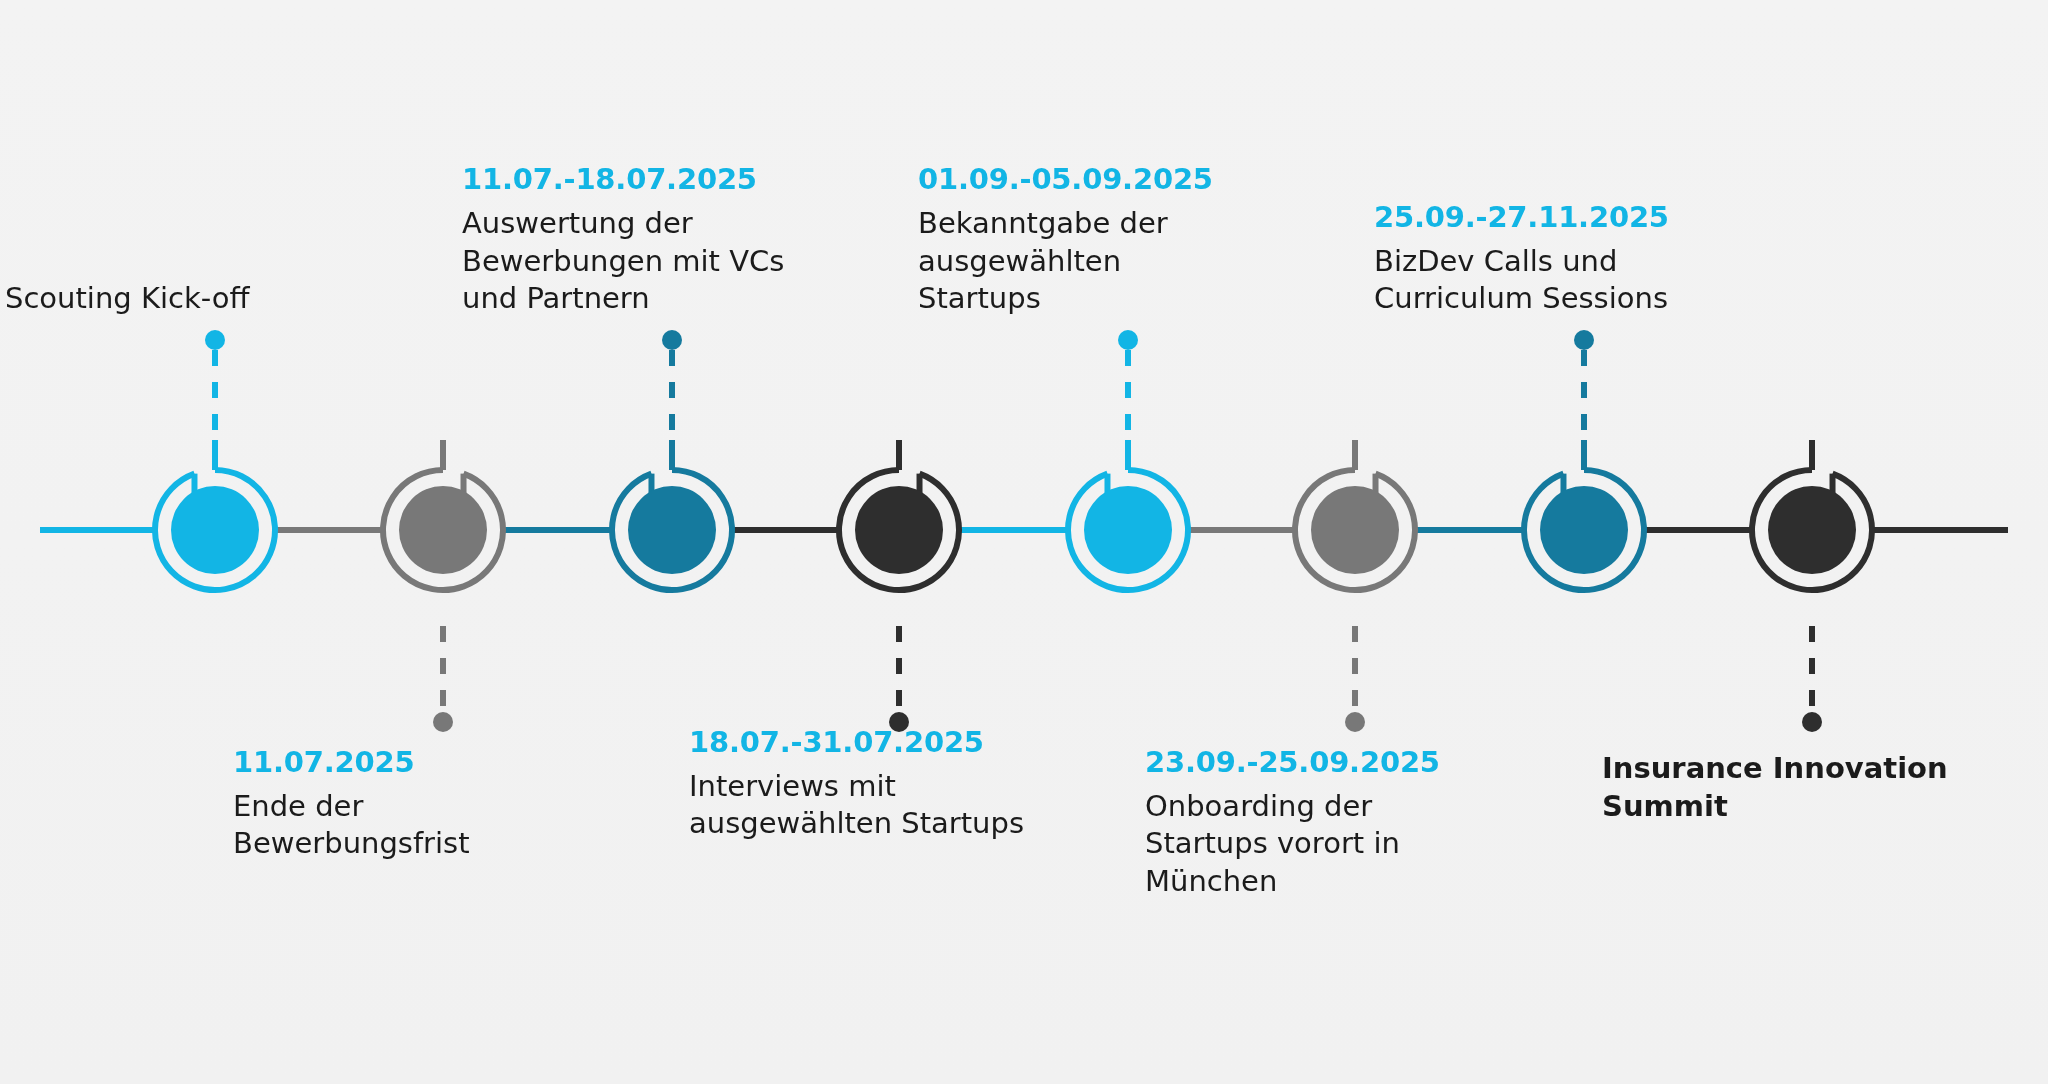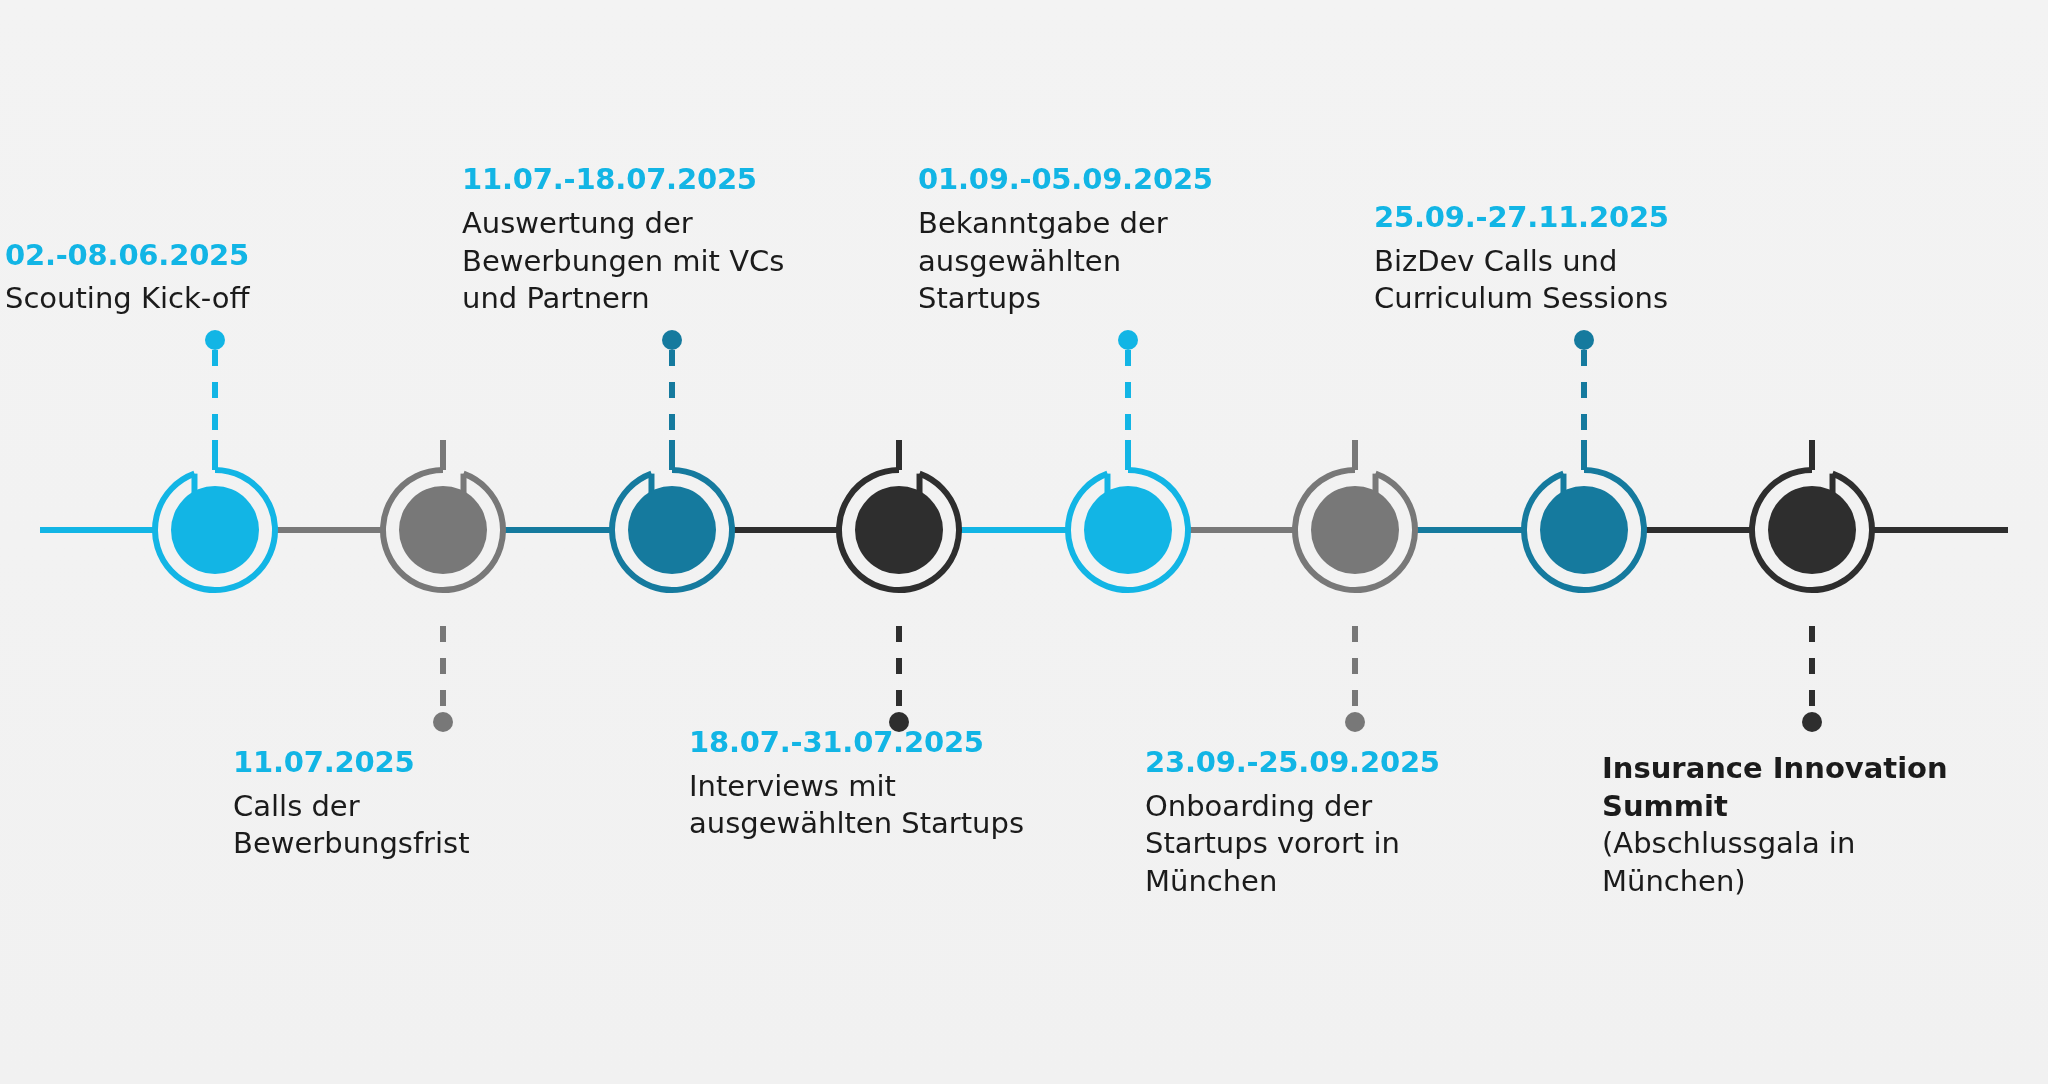--- a/index.html
+++ b/index.html
@@ -158,7 +158,6 @@
 
   <div id="labels-layer">
       <div class="label-block" style="width: 420px; left: 5px; bottom: 766px;">
-        <div class="label-date" style="color: rgb(18, 181, 229);">02.-08.06.2025</div>
         <div class="label-text">Scouting Kick-off</div>
       </div>
       <div class="label-block" style="width: 420px; left: 233px; top: 744px;">

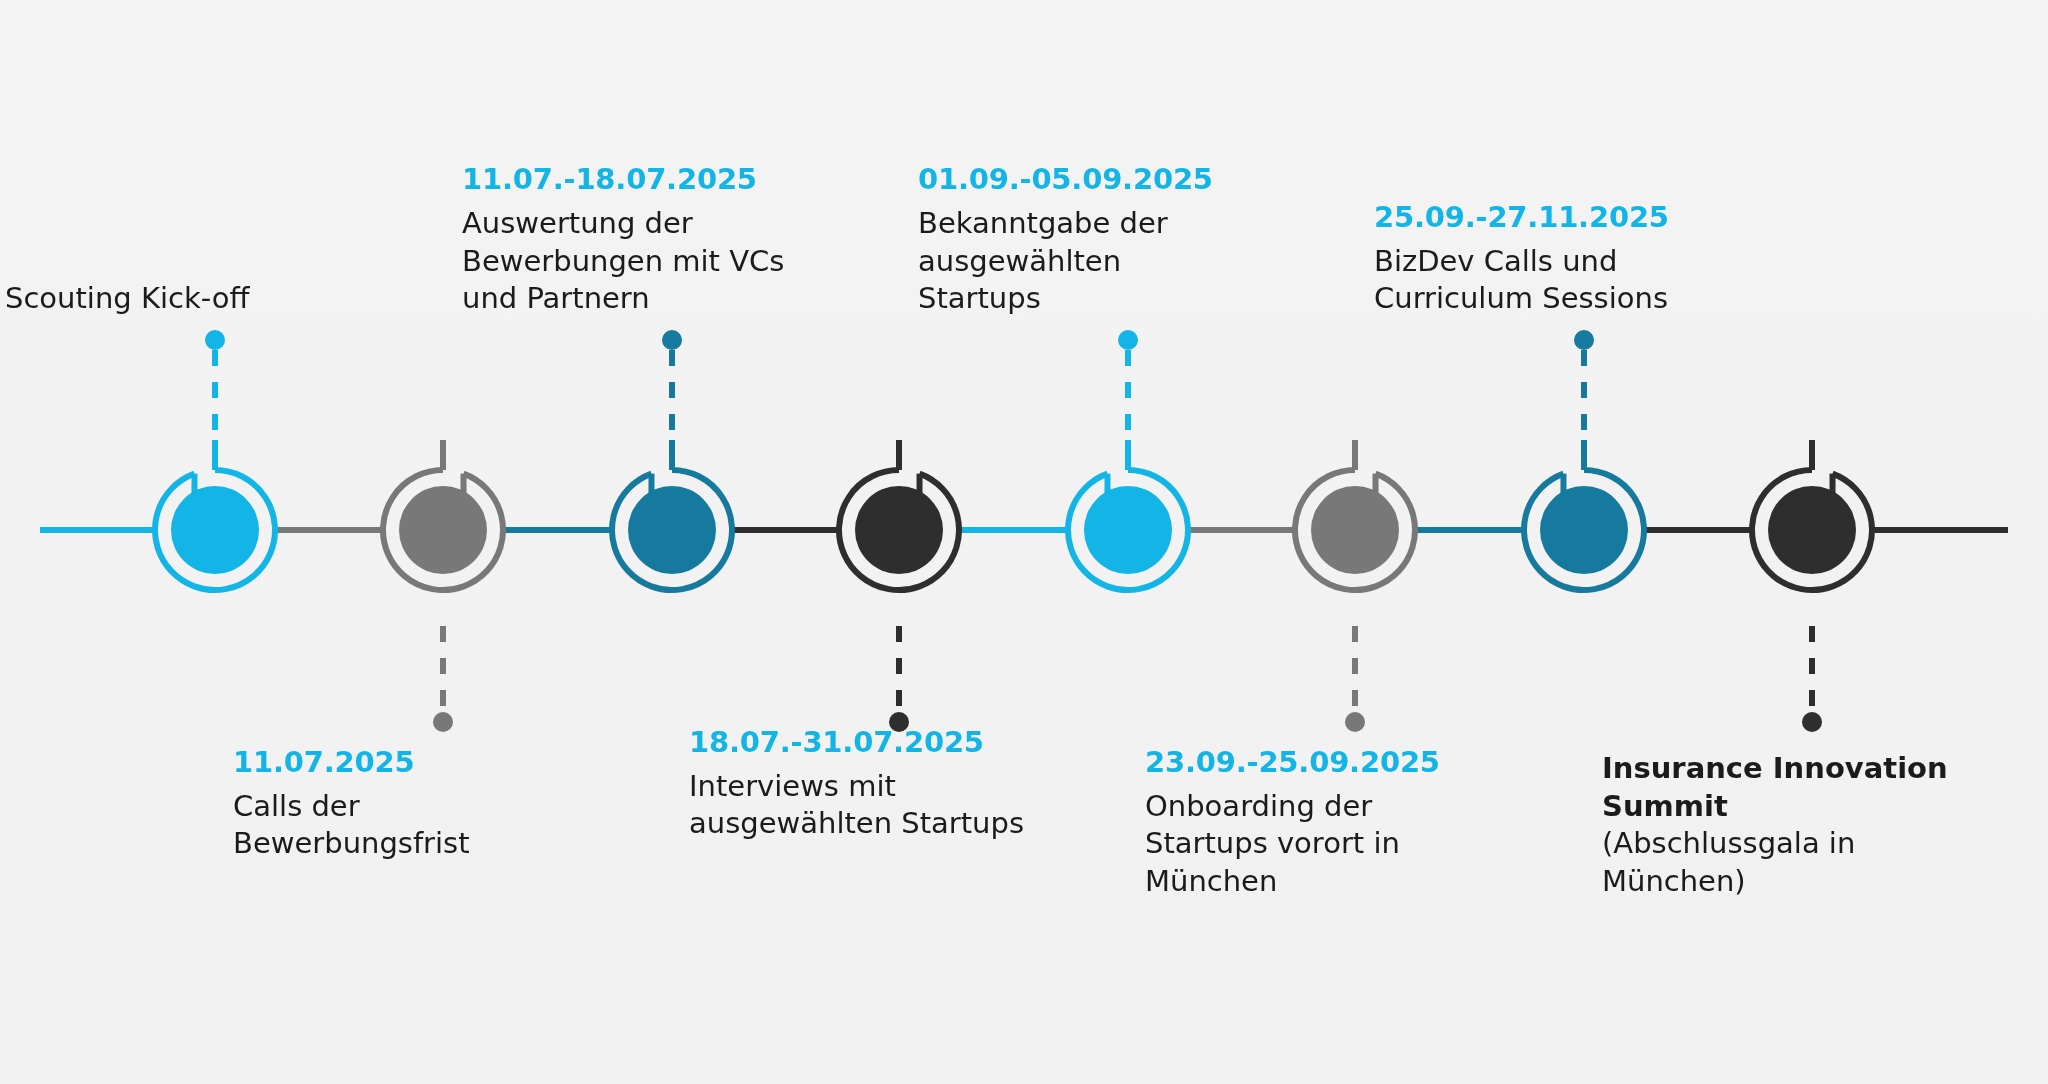--- a/index.html
+++ b/index.html
@@ -162,7 +162,7 @@
       </div>
       <div class="label-block" style="width: 420px; left: 233px; top: 744px;">
         <div class="label-date" style="color: rgb(18, 181, 229);">11.07.2025</div>
-        <div class="label-text">Calls der
+        <div class="label-text">Ende der
 Bewerbungsfrist</div>
       </div>
       <div class="label-block" style="width: 420px; left: 462px; bottom: 766px;">

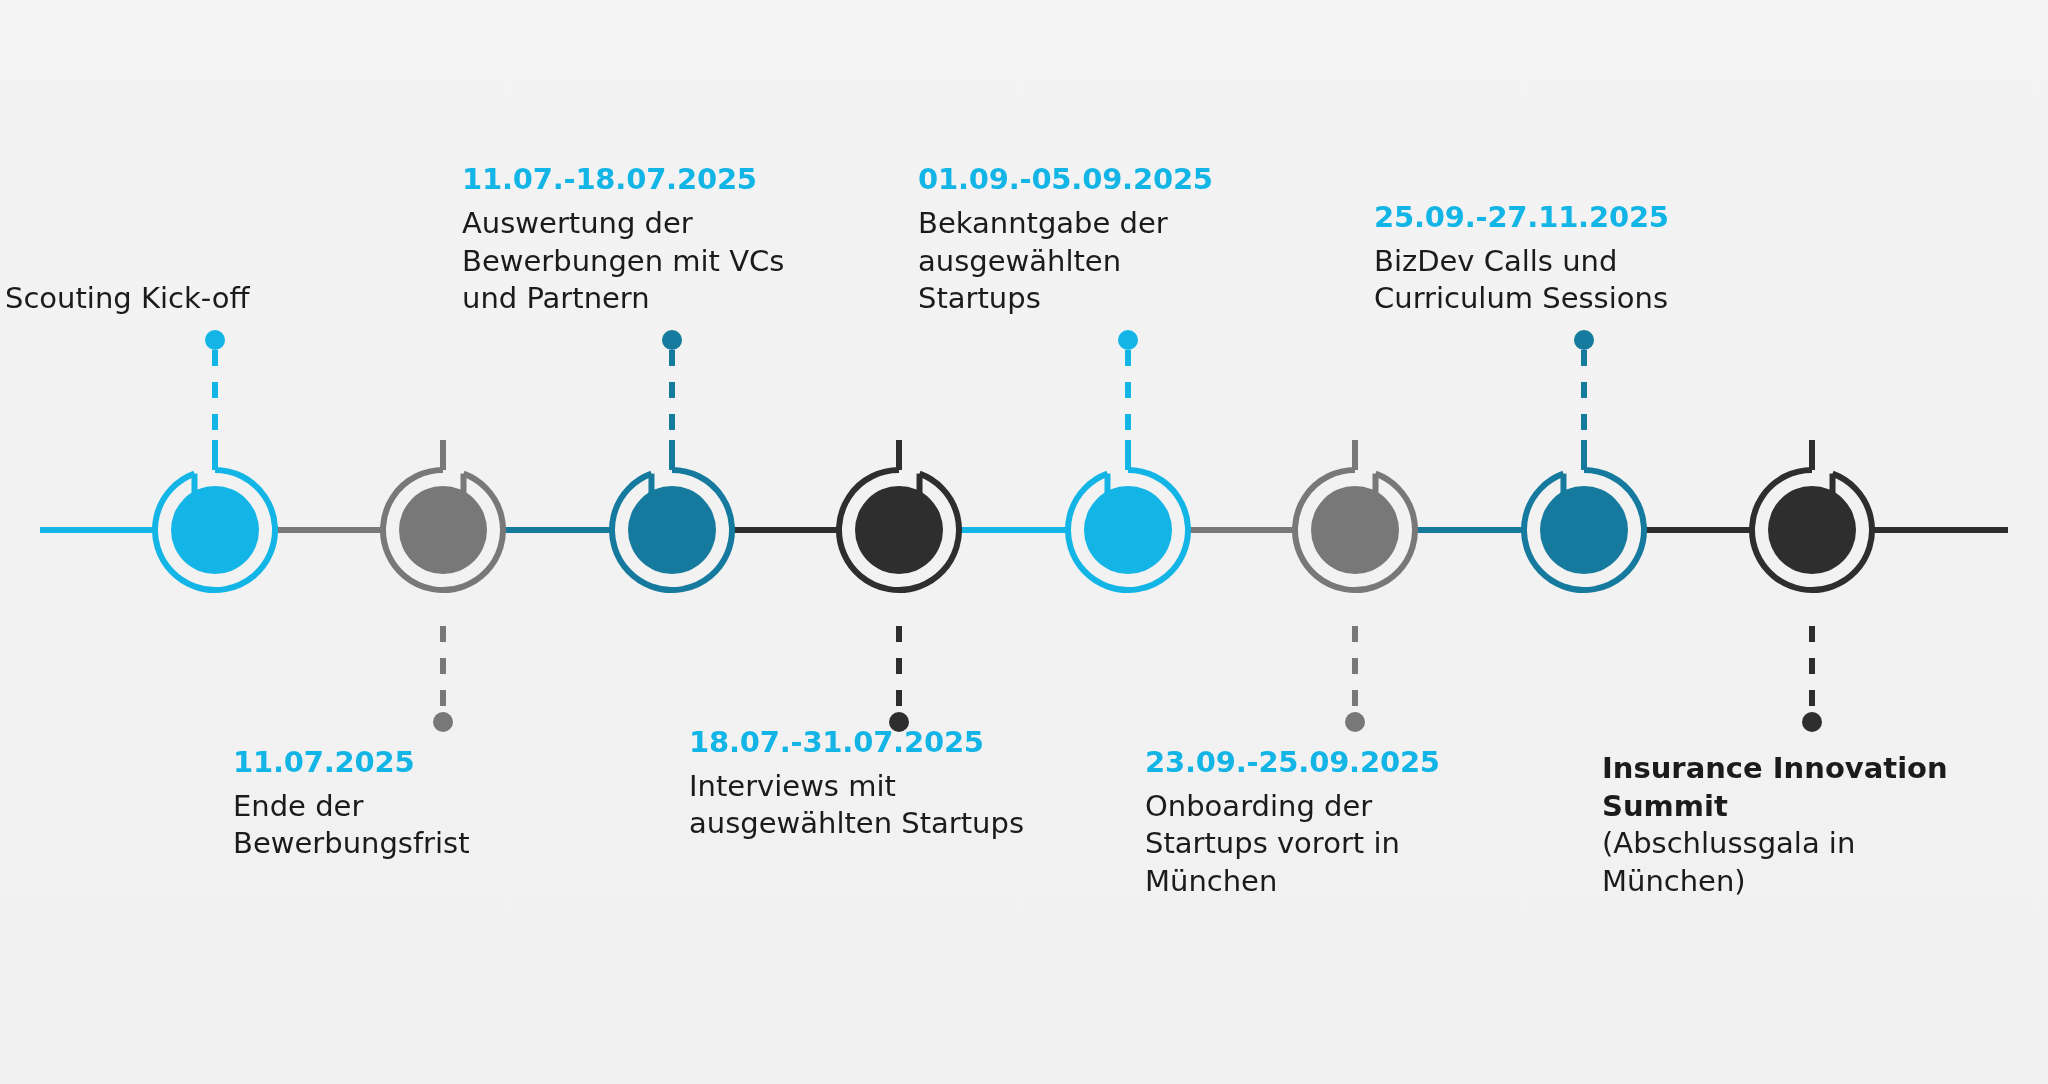--- a/index.html
+++ b/index.html
@@ -196,8 +196,6 @@
       <div class="label-block" style="width: 420px; left: 1602px; top: 744px;">
         <div class="label-text bold-lead">Insurance Innovation
 Summit</div>
-        <div class="label-sub">(Abschlussgala in
-München)</div>
       </div>
     </div>
 

